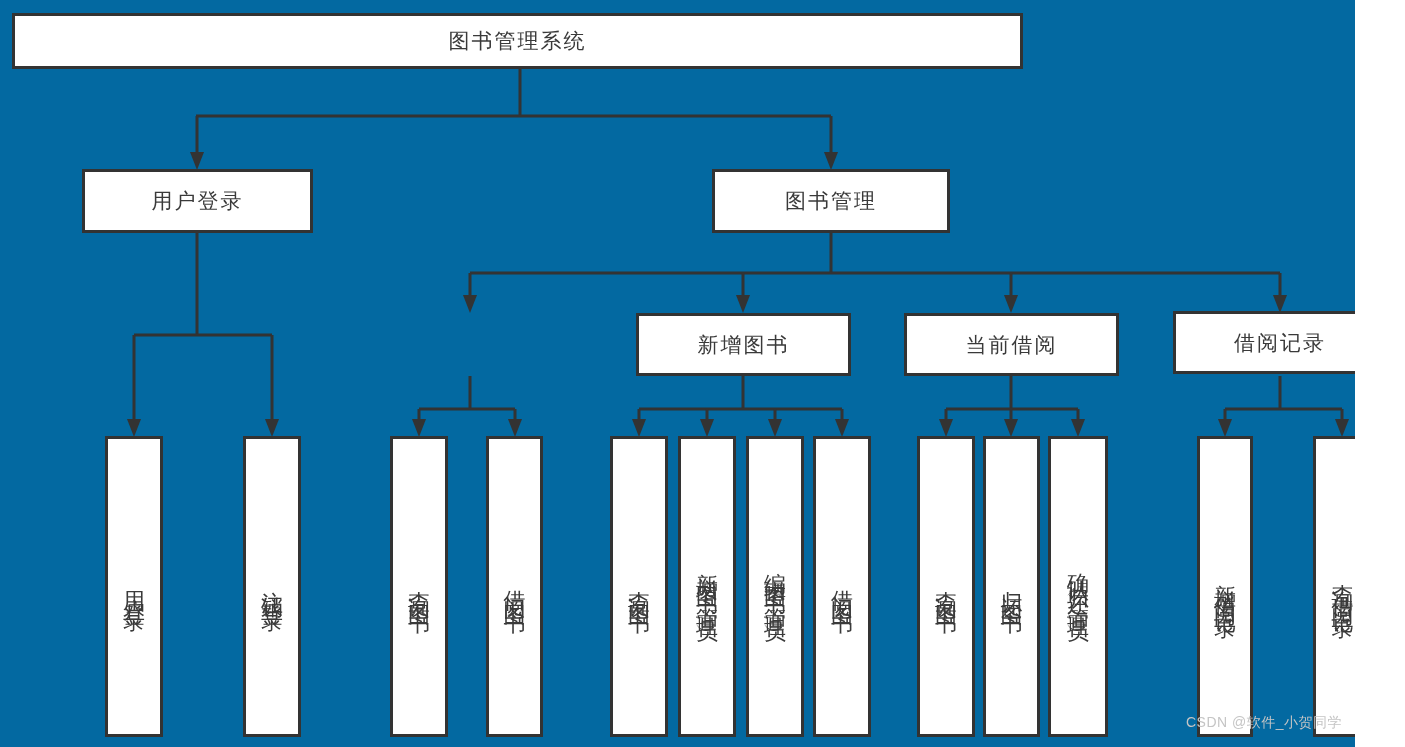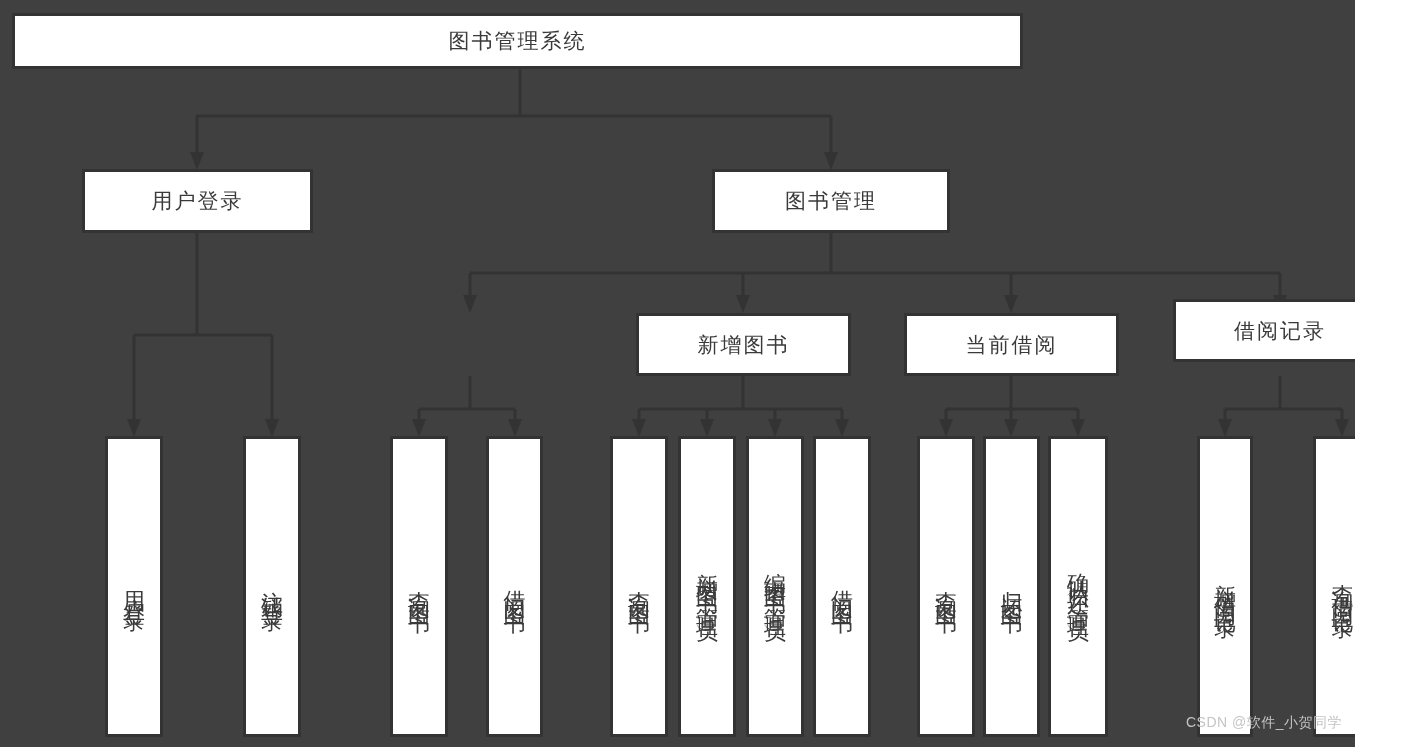--- a/index.html
+++ b/index.html
@@ -11,7 +11,7 @@
     position: relative;
     width: 1355px;
     height: 747px;
-    background: #404040;
+    background: #0369a1;
     font-family: "Liberation Sans", sans-serif;
     overflow: hidden;
   }

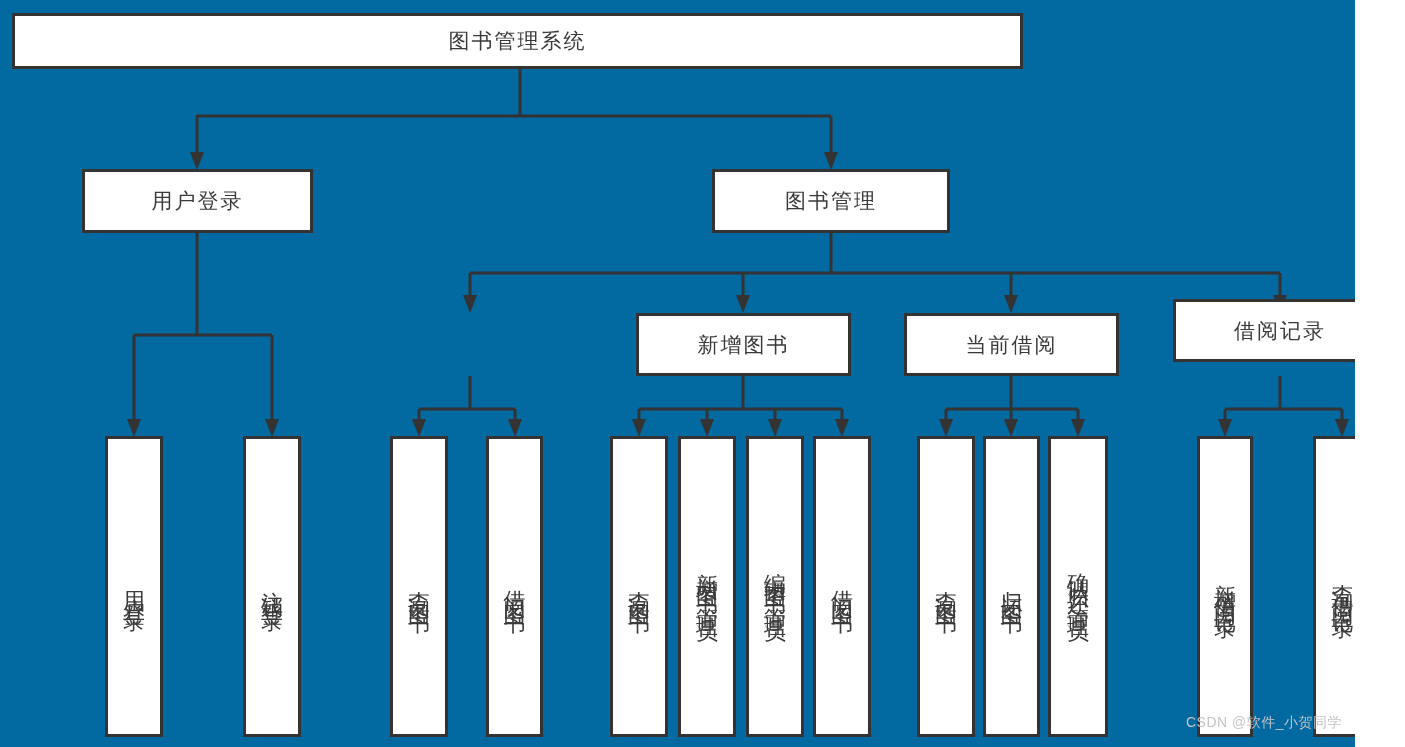--- a/index.html
+++ b/index.html
@@ -129,7 +129,7 @@
   <div class="node" style="left:904px; top:313px; width:215px; height:63px;">
     <span class="hlabel">当前借阅</span>
   </div>
-  <div class="node" style="left:1173px; top:299px; width:214px; height:63px;">
+  <div class="node" style="left:1173px; top:311px; width:214px; height:63px;">
     <span class="hlabel">借阅记录</span>
   </div>
 

